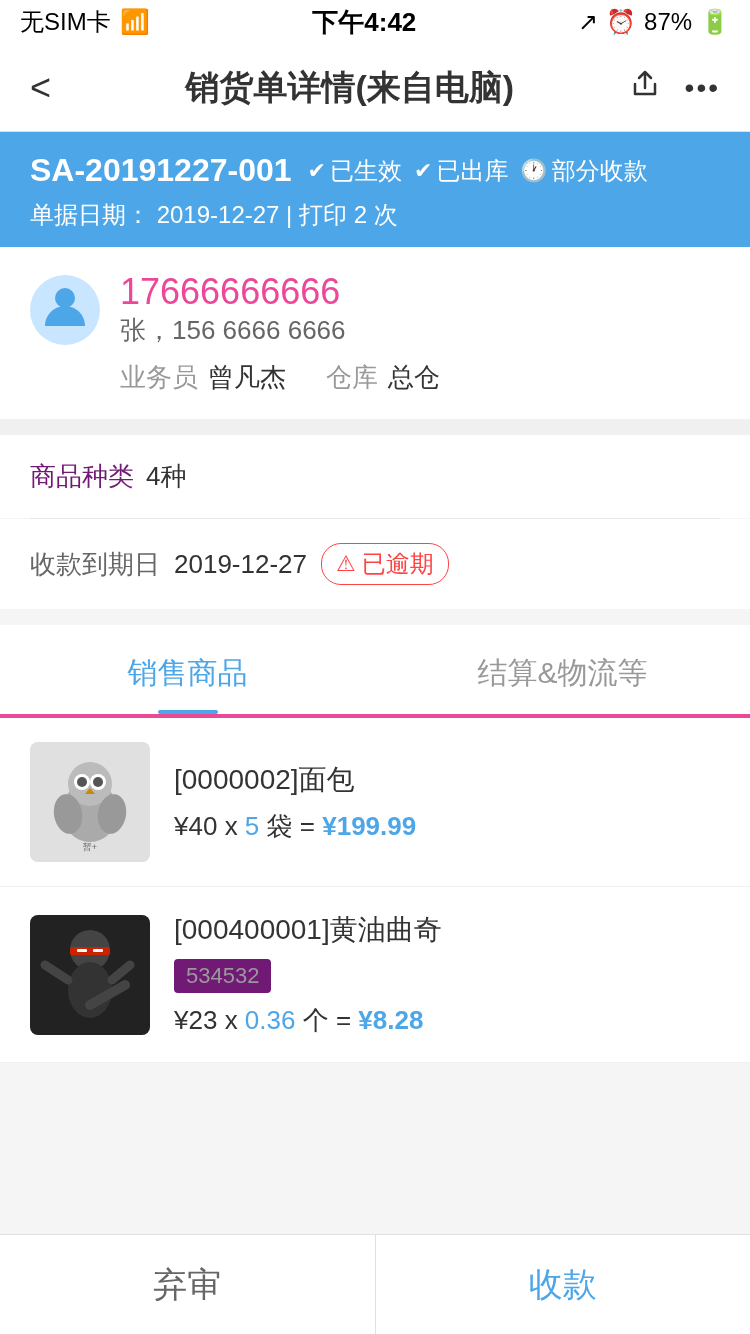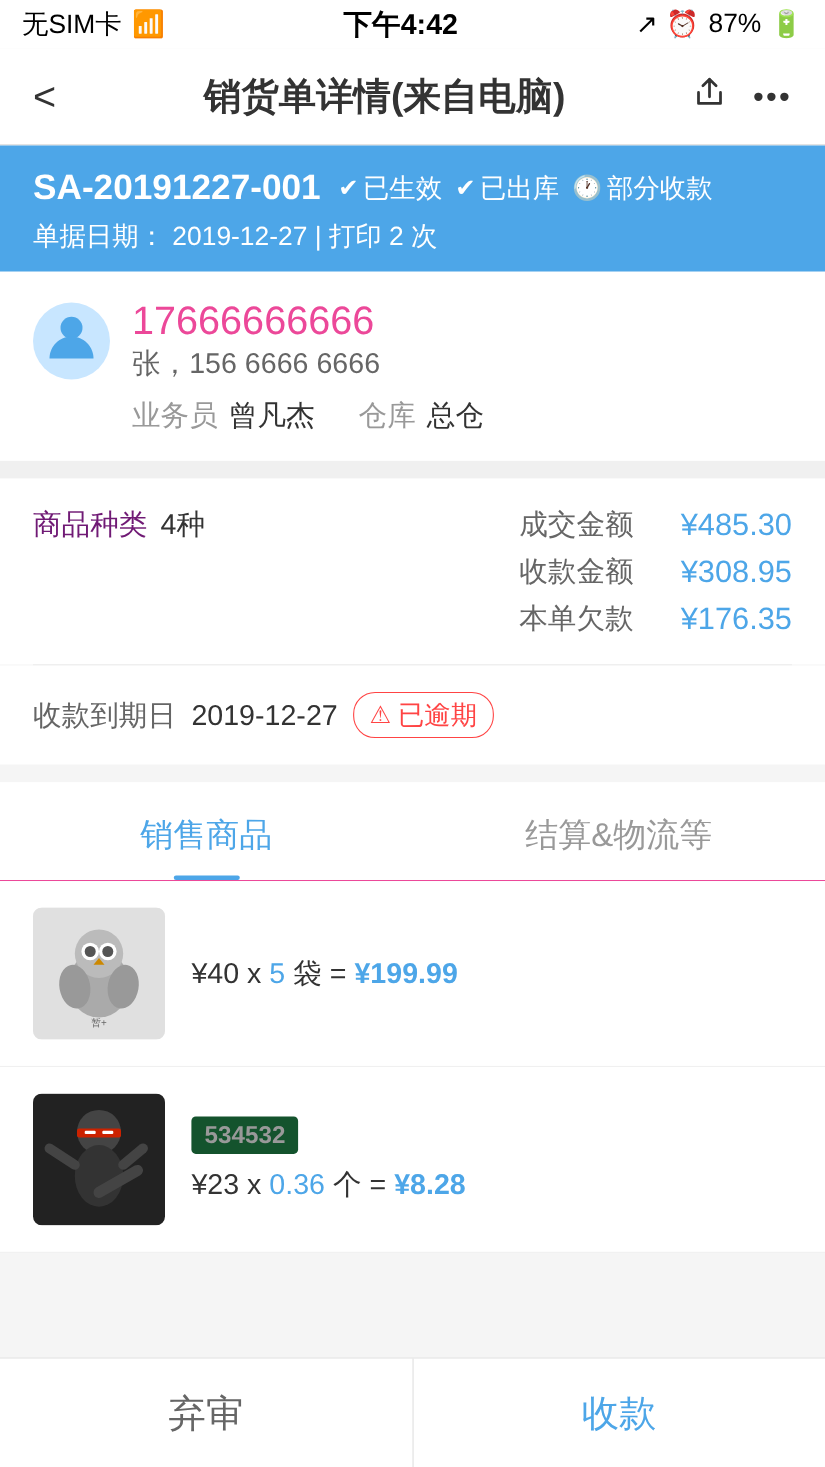--- a/index.html
+++ b/index.html
@@ -446,20 +446,6 @@
     <span class="summary-label">商品种类</span>
     <span class="summary-value">4种</span>
   </div>
-  <div class="summary-right">
-    <div class="amount-row">
-      <span class="amount-label">成交金额</span>
-      <span class="amount-value">¥485.30</span>
-    </div>
-    <div class="amount-row">
-      <span class="amount-label">收款金额</span>
-      <span class="amount-value">¥308.95</span>
-    </div>
-    <div class="amount-row">
-      <span class="amount-label">本单欠款</span>
-      <span class="amount-value">¥176.35</span>
-    </div>
-  </div>
 </div>
 
 <div class="thin-divider"></div>

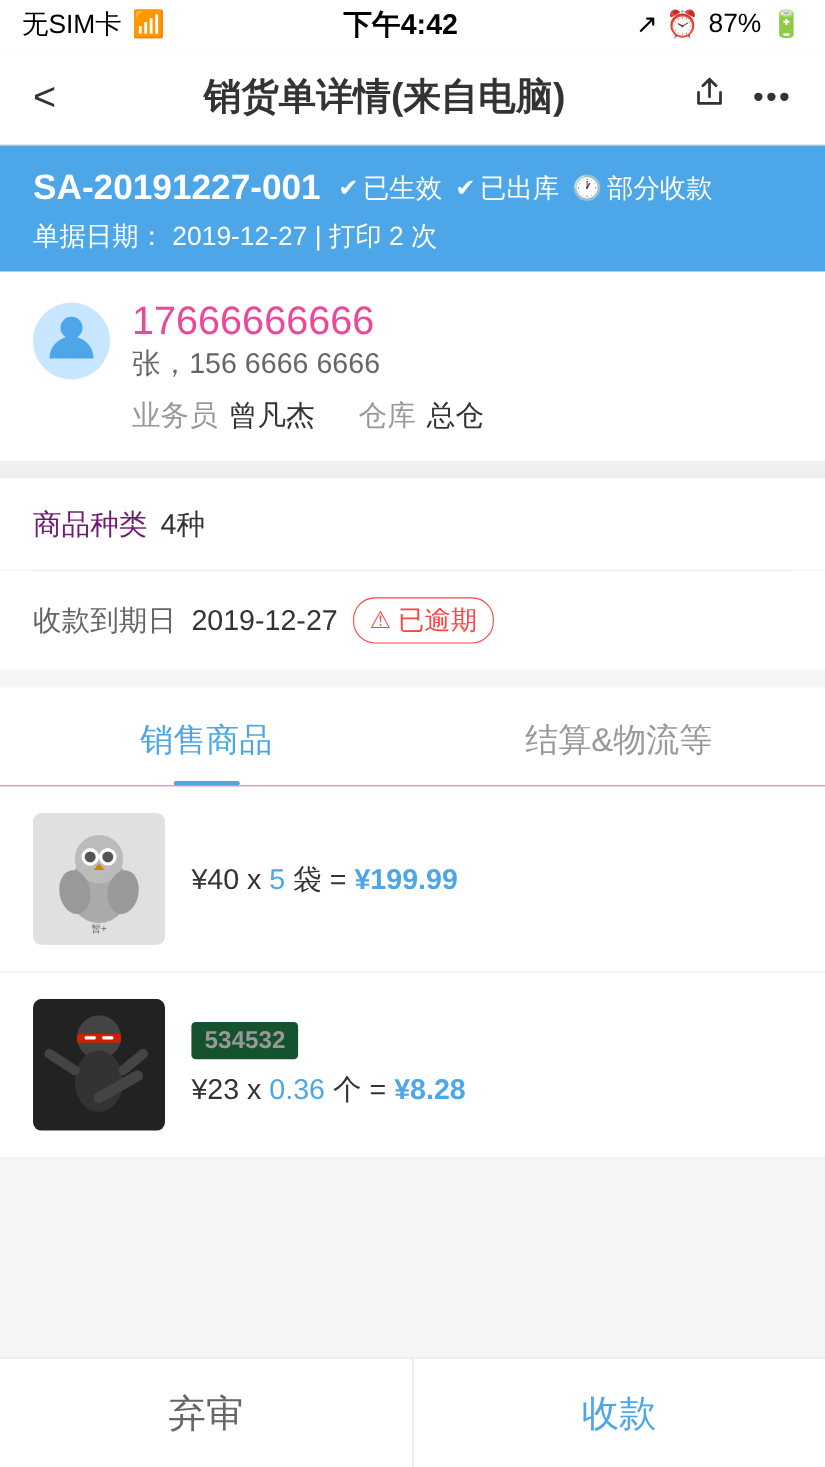--- a/index.html
+++ b/index.html
@@ -248,7 +248,7 @@
       background: #fff;
       margin-top: 16px;
       display: flex;
-      border-bottom: 1px solid #ec4899;
+      border-bottom: 4px solid #ec4899;
     }
     .tab {
       flex: 1;

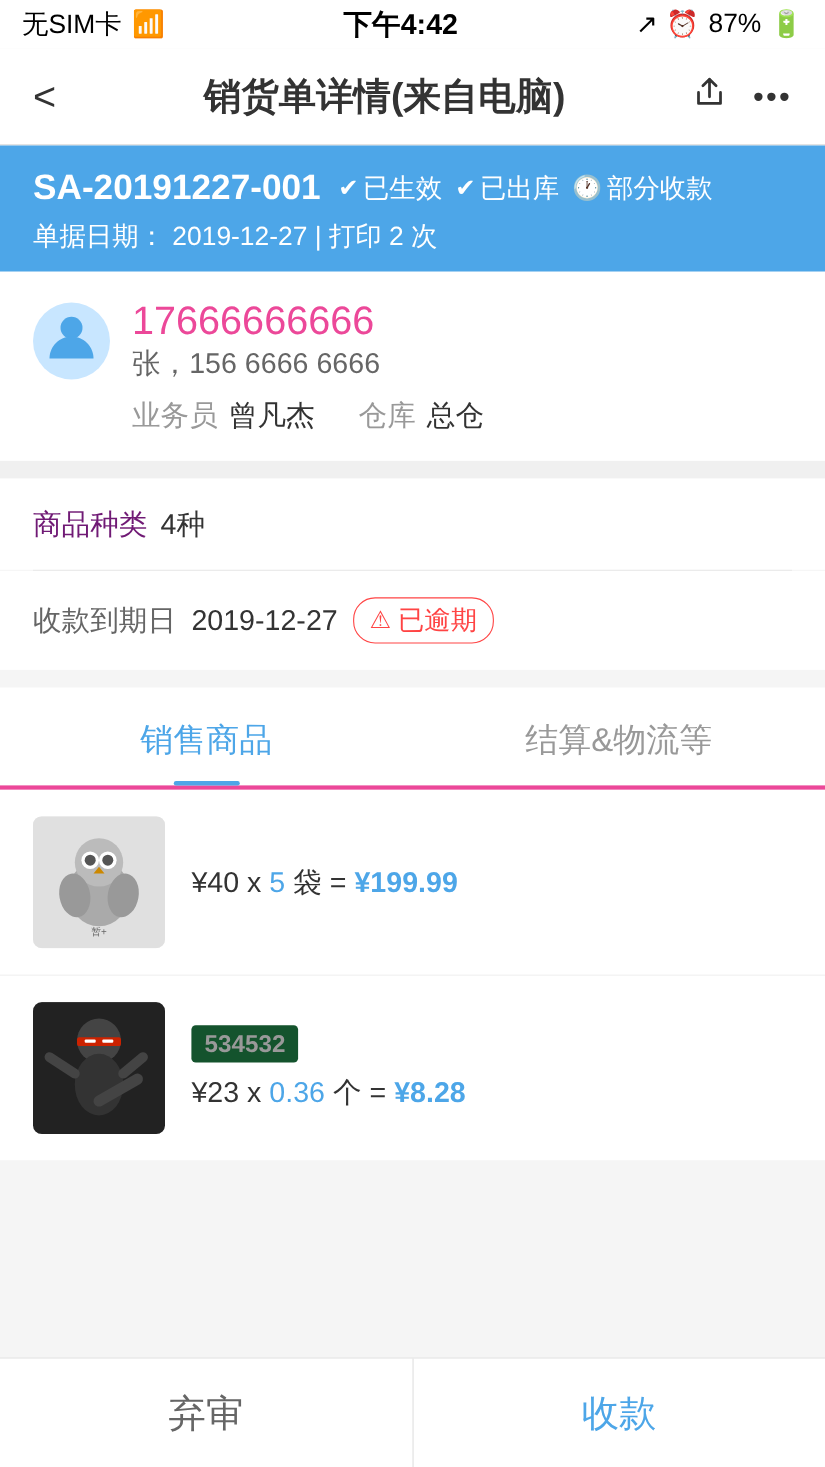--- a/index.html
+++ b/index.html
@@ -489,6 +489,7 @@
       </svg>
     </div>
     <div class="product-info">
+      <div class="product-name">[0000002]面包</div>
       <div class="product-price">
         <span>¥40</span>
         <span> x </span>

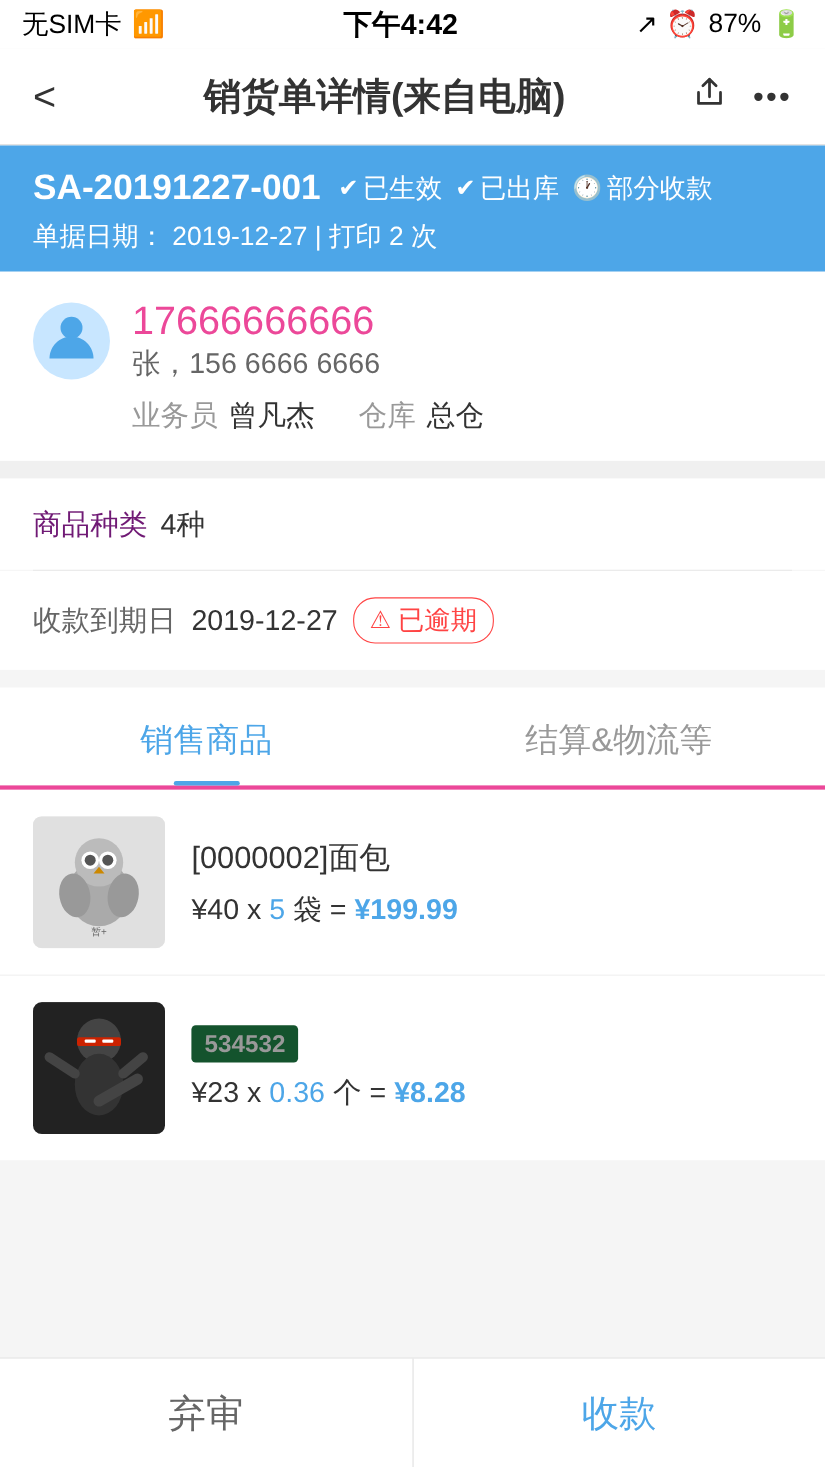--- a/index.html
+++ b/index.html
@@ -522,6 +522,7 @@
       </svg>
     </div>
     <div class="product-info">
+      <div class="product-name">[000400001]黄油曲奇</div>
       <div class="product-sku-badge">534532</div>
       <div class="product-price">
         <span>¥23</span>

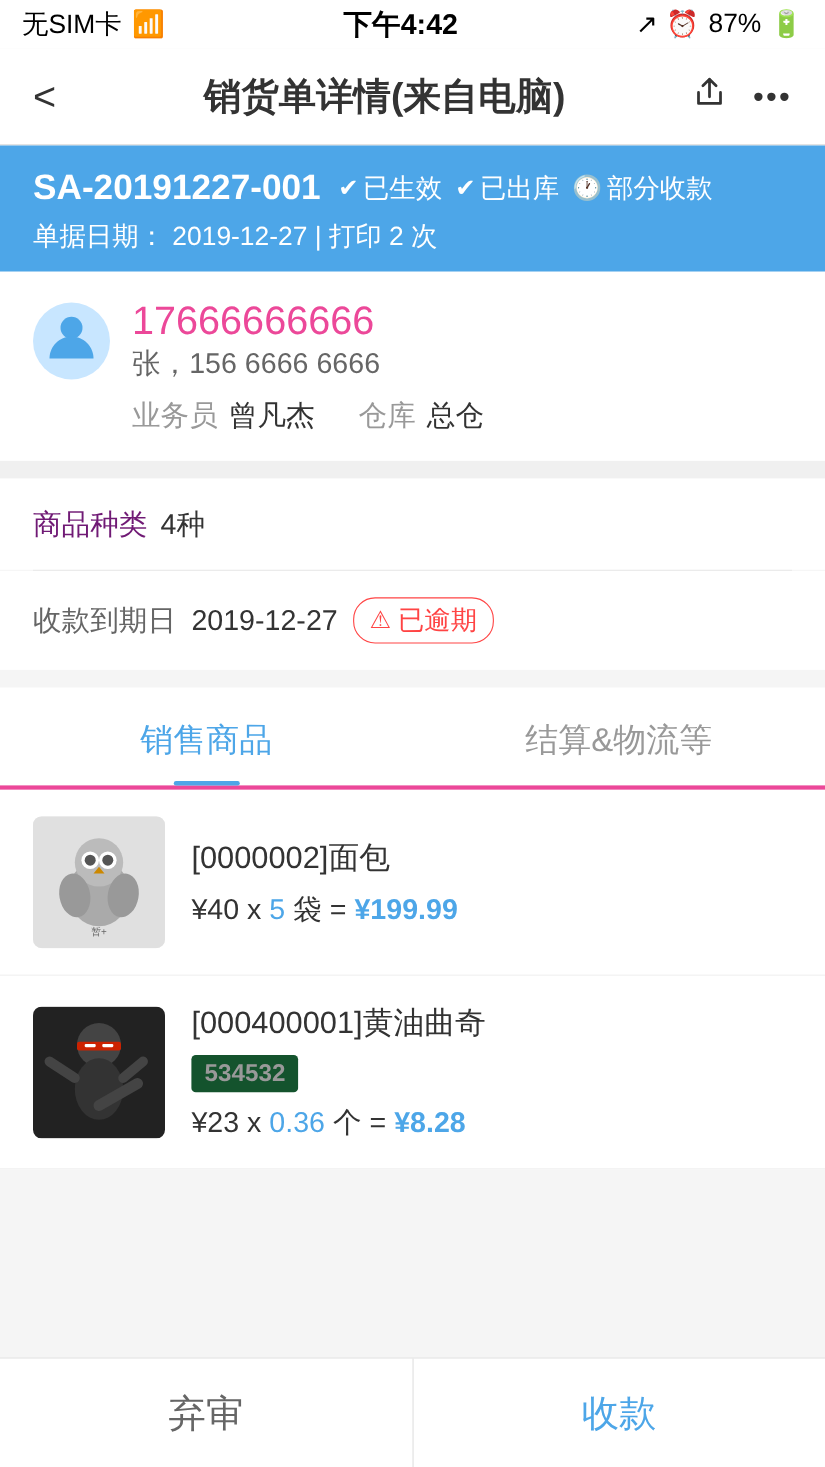--- a/index.html
+++ b/index.html
@@ -308,14 +308,13 @@
       font-weight: 500;
     }
     .product-sku-badge {
-      background: #14532d;
+      background: #701a75;
       border-radius: 4px;
       padding: 4px 12px;
       font-size: 22px;
       color: #999;
       display: inline-block;
       width: fit-content;
-      font-weight: bold;
     }
     .product-price {
       font-size: 26px;

